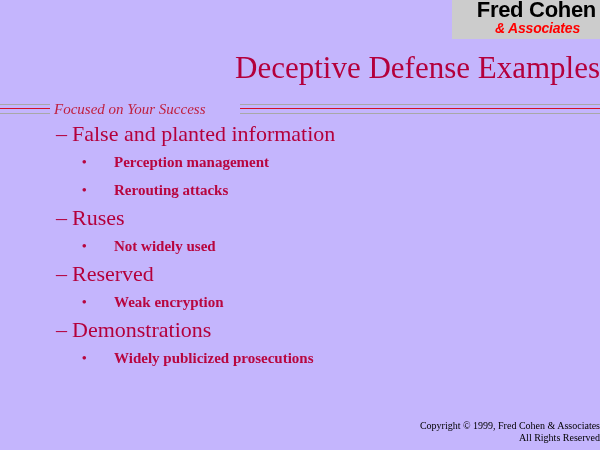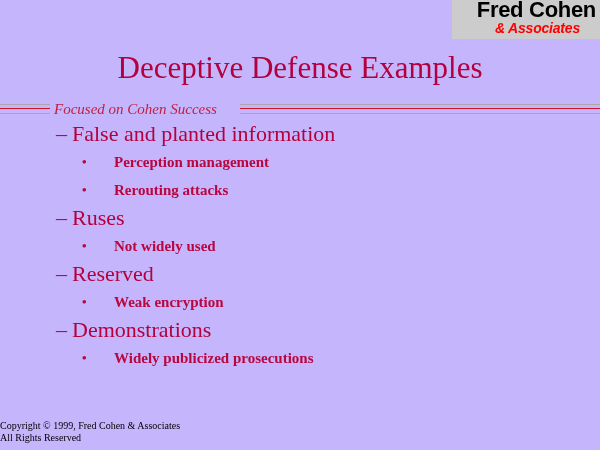--- a/index.html
+++ b/index.html
@@ -67,7 +67,7 @@
     left: 0px;
     top: 50px;
     width: 600px;
-    text-align: center;
+    text-align: right;
     font-family: "Liberation Serif", serif;
     font-size: 31px;
     line-height: 36px;

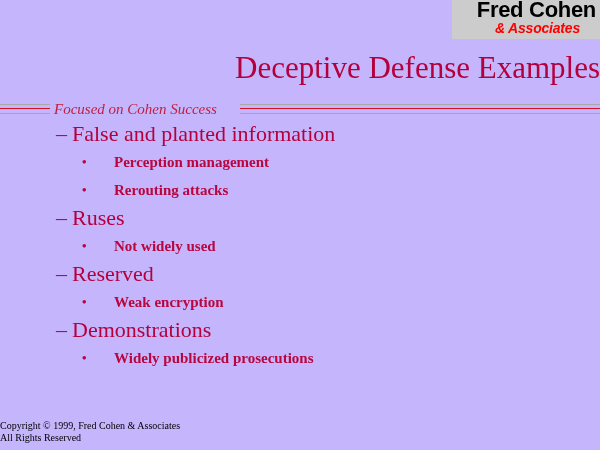--- a/index.html
+++ b/index.html
@@ -182,7 +182,7 @@
       <div class="rule r2"></div>
       <div class="rule r3"></div>
     </div>
-    <div id="tagline">Focused on Cohen Success</div>
+    <div id="tagline">Focused on Your Success</div>
   </div>
 
   <div id="bullets">

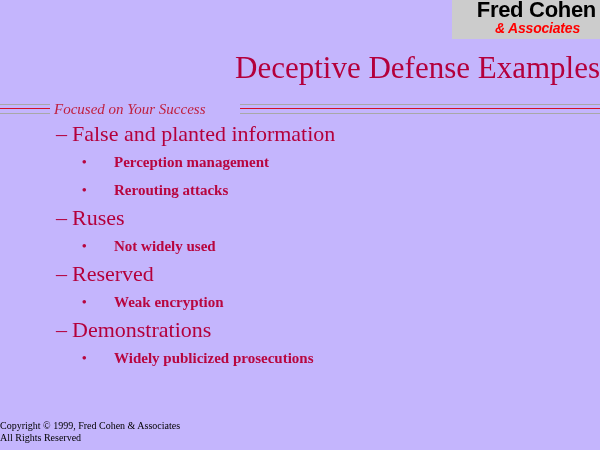--- a/index.html
+++ b/index.html
@@ -152,7 +152,7 @@
     left: 0px;
     top: 420px;
     width: 600px;
-    text-align: left;
+    text-align: right;
     font-family: "Liberation Serif", serif;
     font-size: 10px;
     line-height: 12px;

